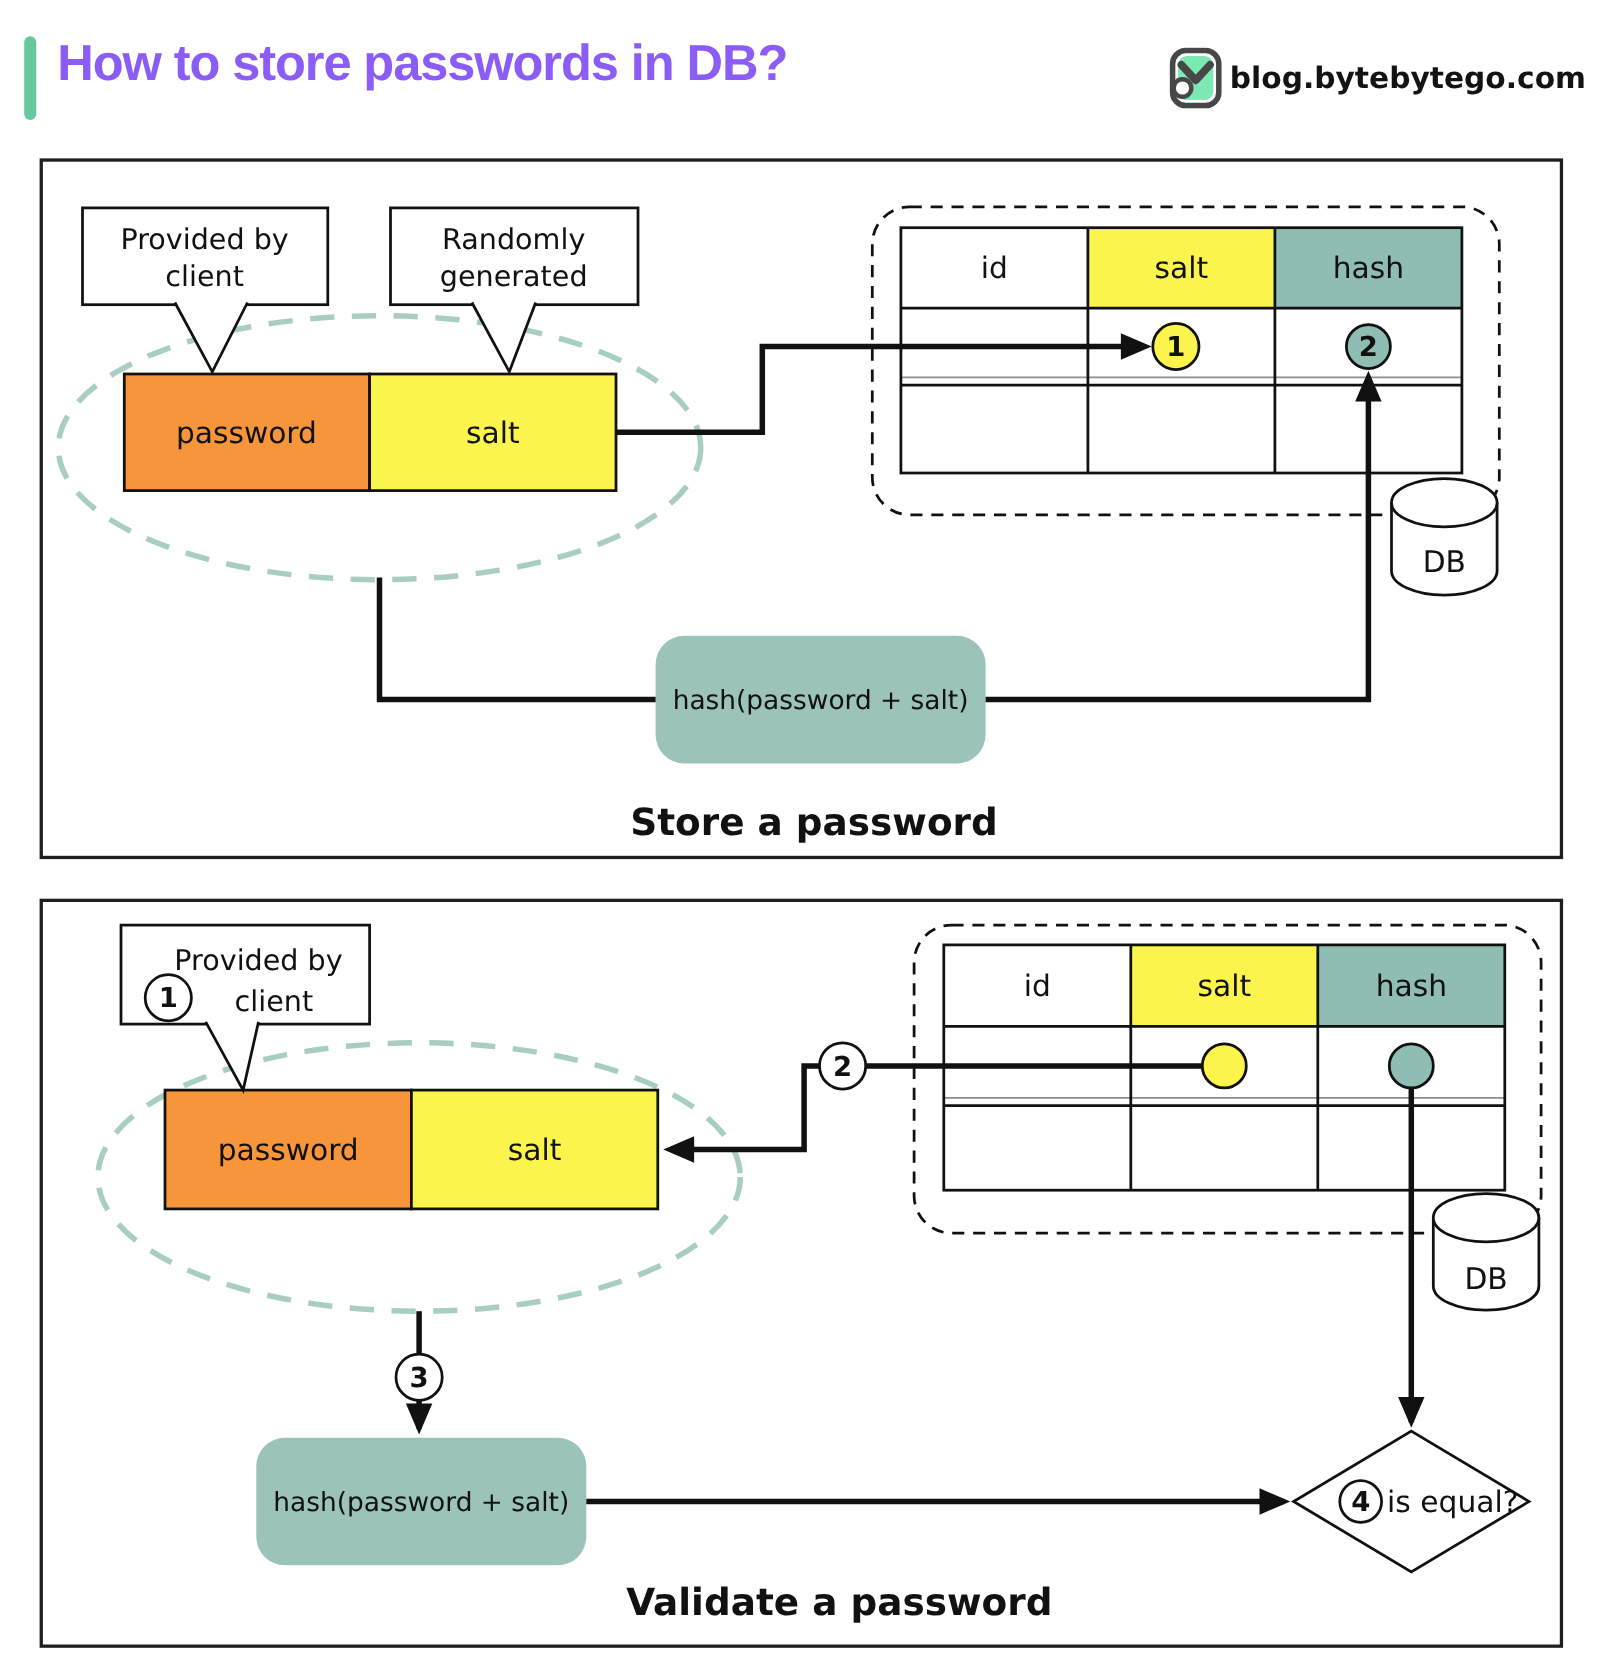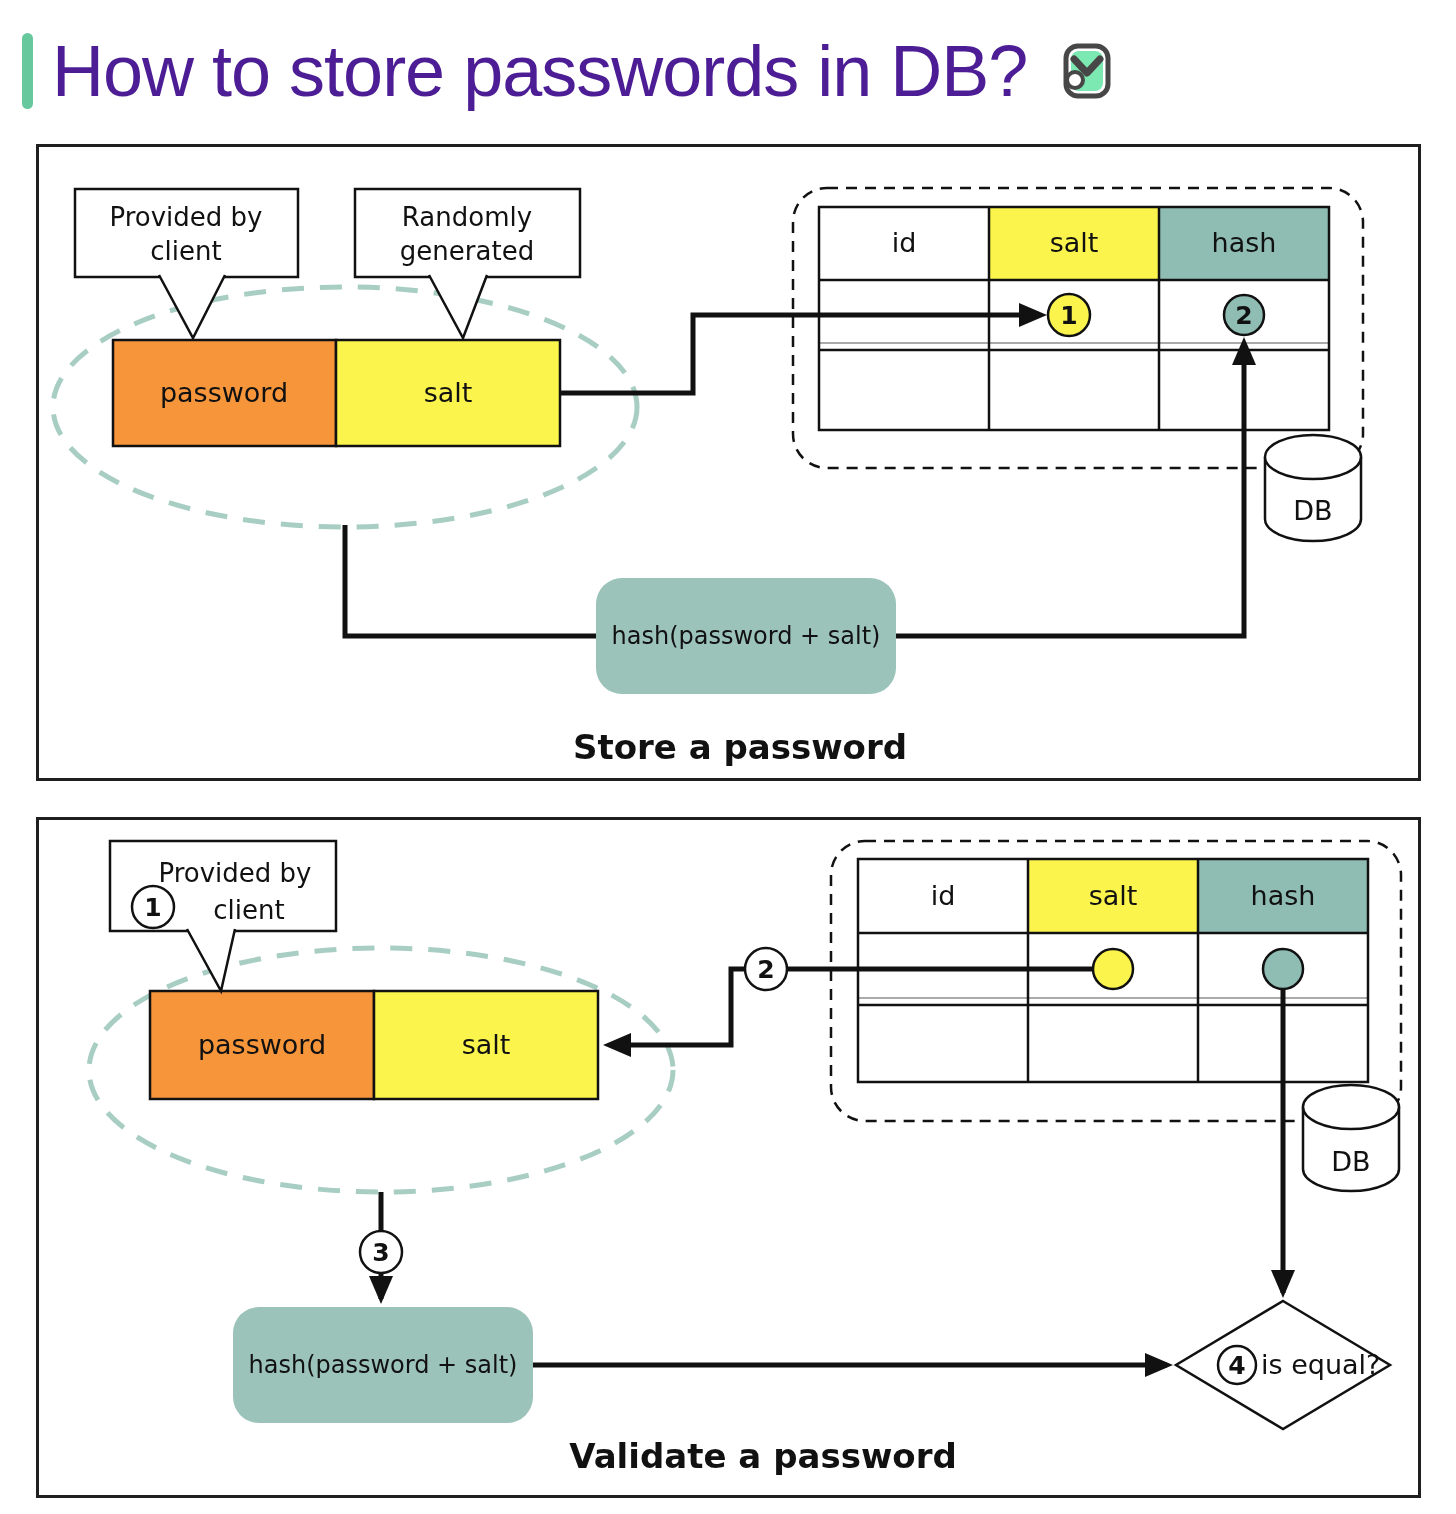--- a/index.html
+++ b/index.html
@@ -7,7 +7,7 @@
          font-family:"DejaVu Sans",sans-serif;color:#111;}
   .accent-bar{position:absolute;left:22px;top:33px;width:11px;height:76px;border-radius:6px;background:#67C89E;}
   .page-title{position:absolute;left:52px;top:30px;font-family:"Liberation Sans",sans-serif;
-              font-size:72px;font-weight:400;color:#4c1d95;letter-spacing:-1px;white-space:nowrap;}
+              font-size:46px;font-weight:700;color:#8b5cf6;letter-spacing:-1px;white-space:nowrap;}
   .logo-wrap{position:absolute;left:1062px;top:43px;display:flex;align-items:center;gap:6px;}
   .logo-text{font-size:27px;font-weight:bold;color:#131313;white-space:nowrap;}
   .panel{position:absolute;left:36px;border:3px solid #1f1f1f;background:#ffffff;box-sizing:border-box;}

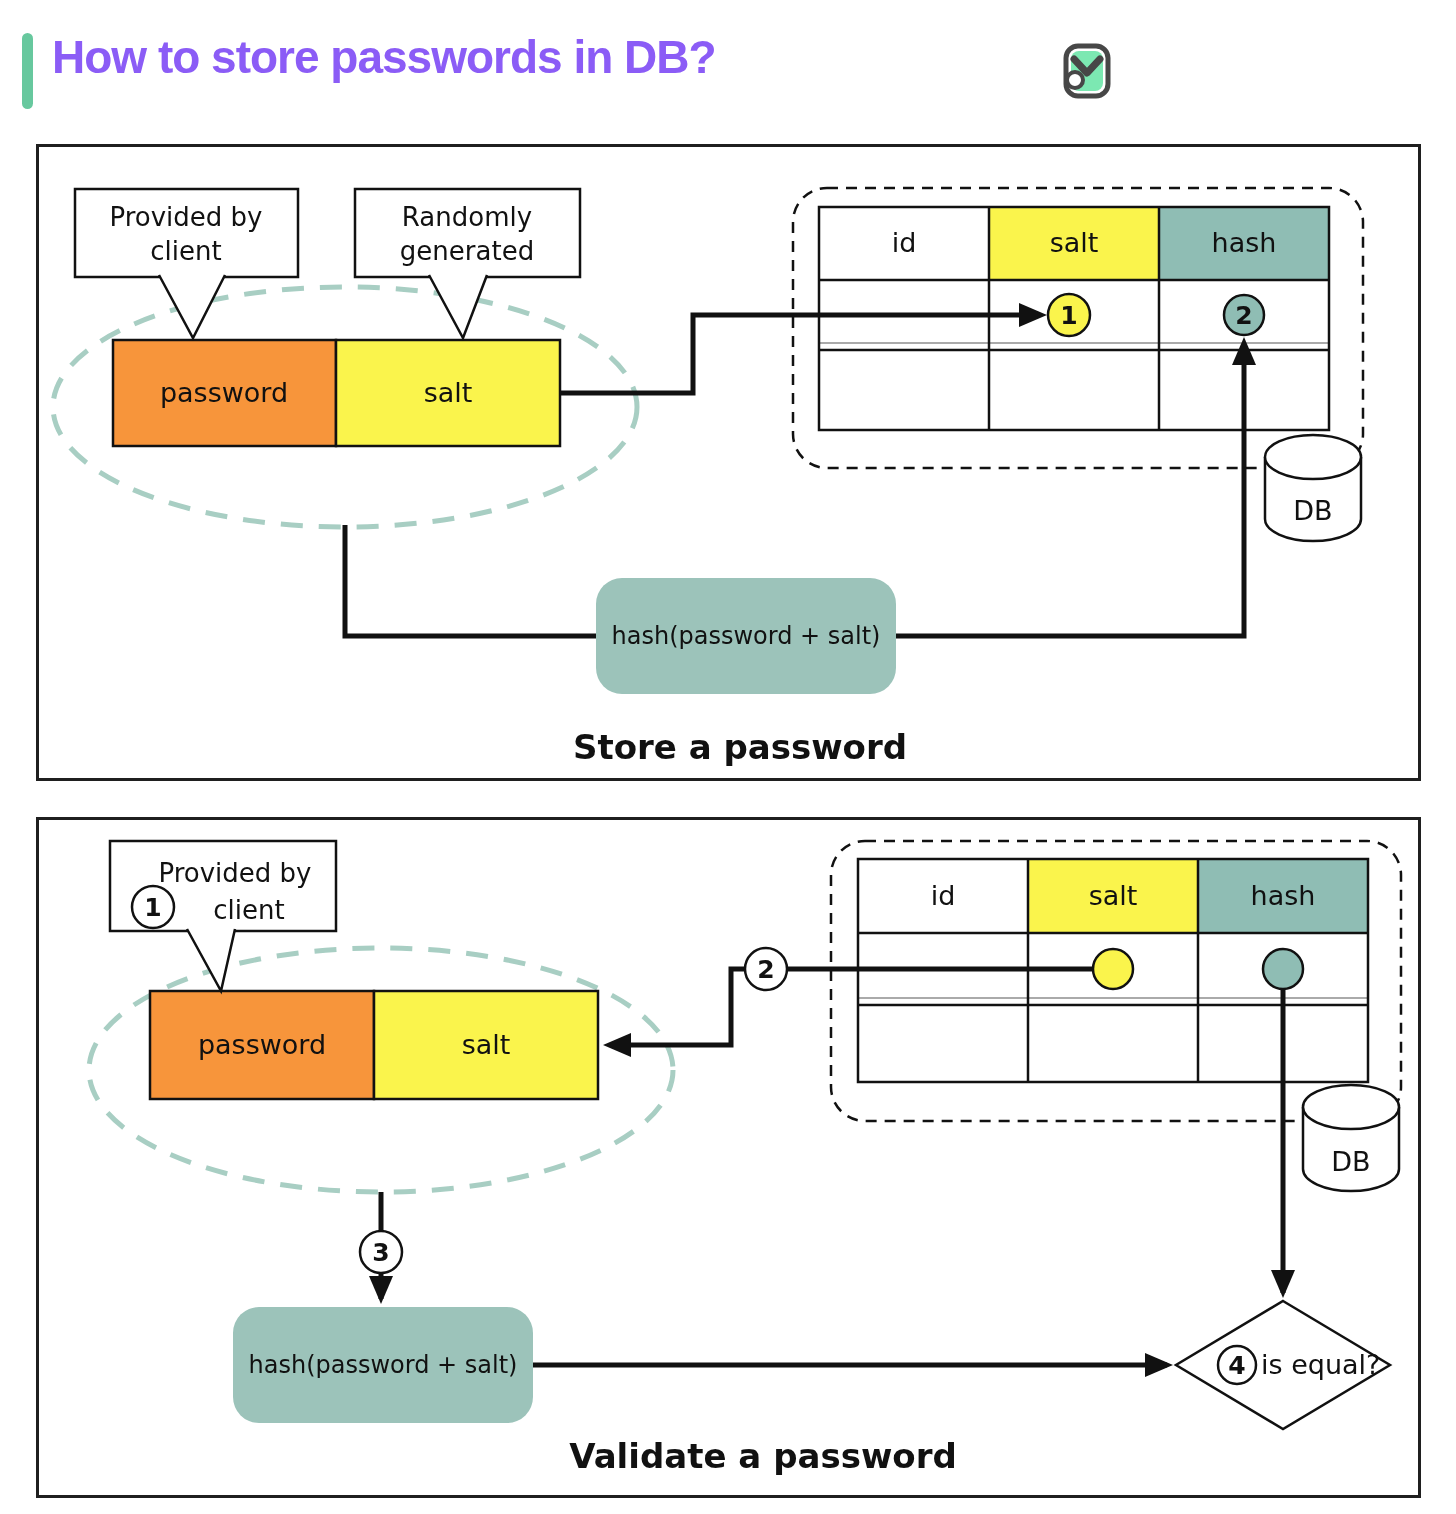--- a/index.html
+++ b/index.html
@@ -39,6 +39,7 @@
       <path d="M9,30 a10,11 0 0 0 10,11 L9,41 Z" fill="#ffffff"></path>
       <circle cx="13" cy="37" r="8" fill="#ffffff" stroke="#474747" stroke-width="4"></circle>
     </svg>
+    <span class="logo-text">blog.bytebytego.com</span>
   </div>
 
   <div class="panel" id="panel-store">

